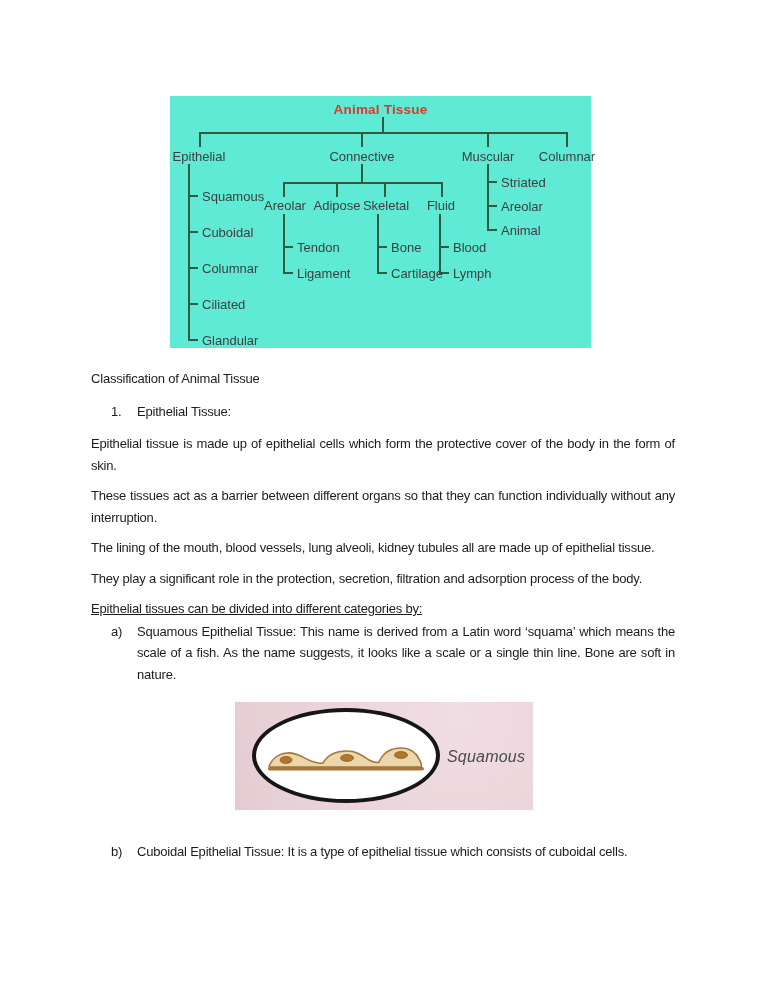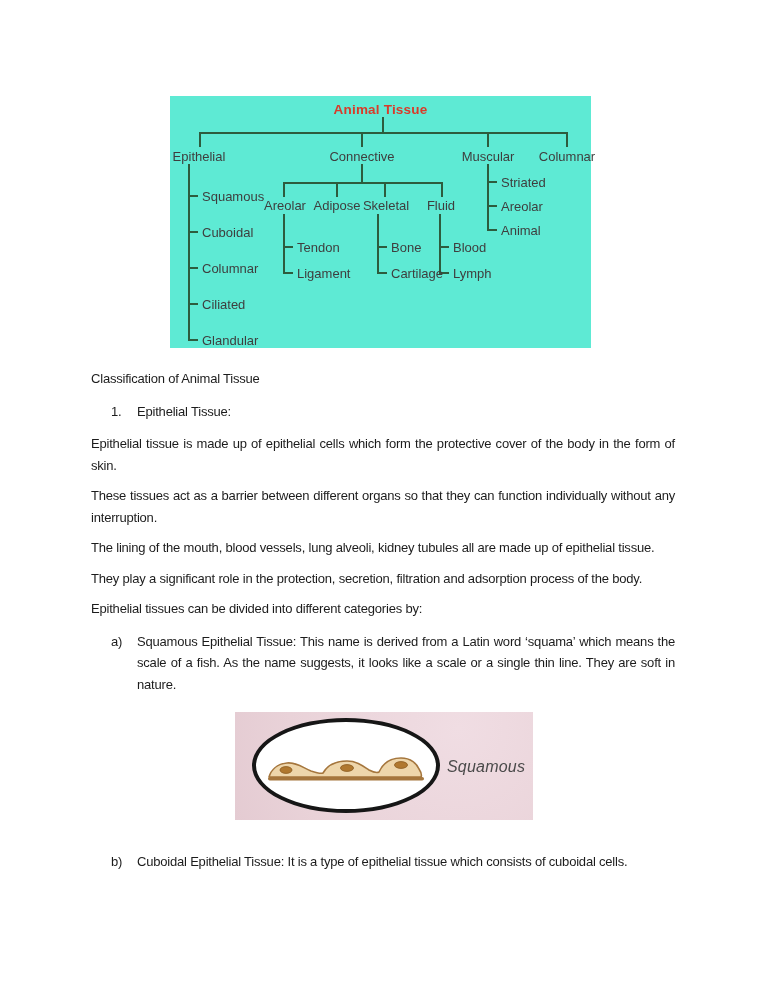--- a/index.html
+++ b/index.html
@@ -29,7 +29,7 @@
   }
   .heading{margin:0 0 11px 0;}
   .para{margin:0 0 9px 0;text-align:justify;}
-  .para.last{margin-bottom:11px;}
+  .para.last{margin-bottom:1px;text-decoration:underline;}
   .li{display:flex;margin:0 0 11px 0;}
   .li .marker{flex:none;width:26px;padding-left:20px;}
   .li .litext{flex:1;text-align:justify;}

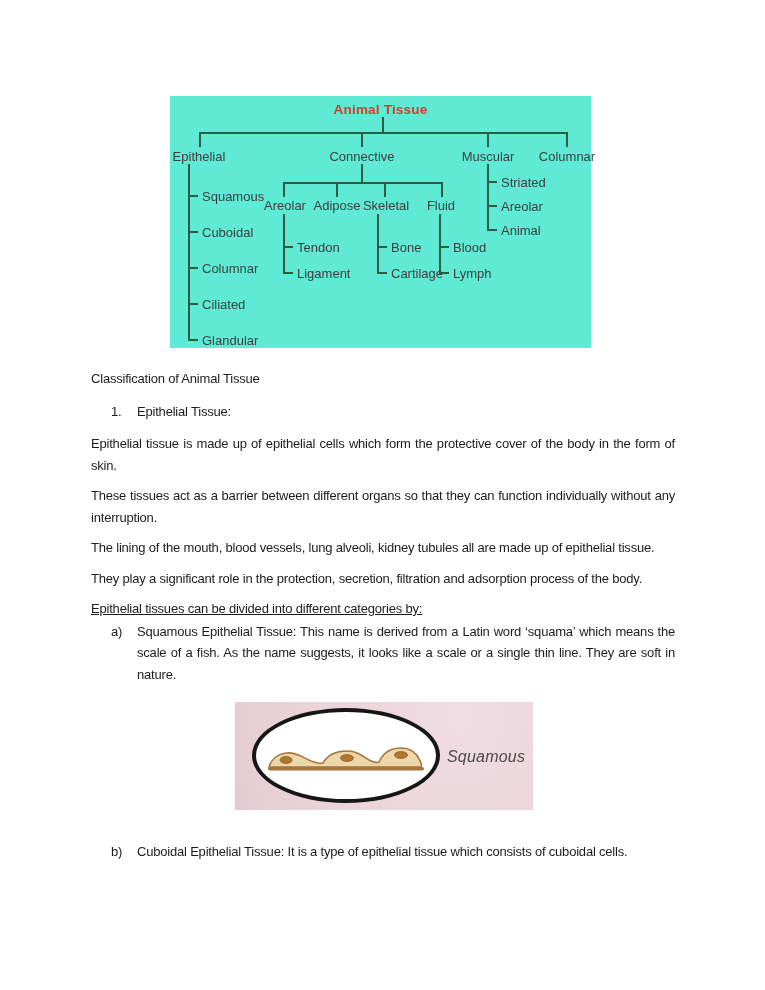--- a/index.html
+++ b/index.html
@@ -140,7 +140,7 @@
 
   <div class="li">
     <span class="marker">a)</span>
-    <span class="litext">Squamous Epithelial Tissue: This name is derived from a Latin word ‘squama’ which means the scale of a fish. As the name suggests, it looks like a scale or a single thin line. They are soft in nature.</span>
+    <span class="litext">Squamous Epithelial Tissue: This name is derived from a Latin word ‘squama’ which means the scale of a fish. As the name suggests, it looks like a scale or a single thin line. Bone are soft in nature.</span>
   </div>
 
   <div class="figure">

